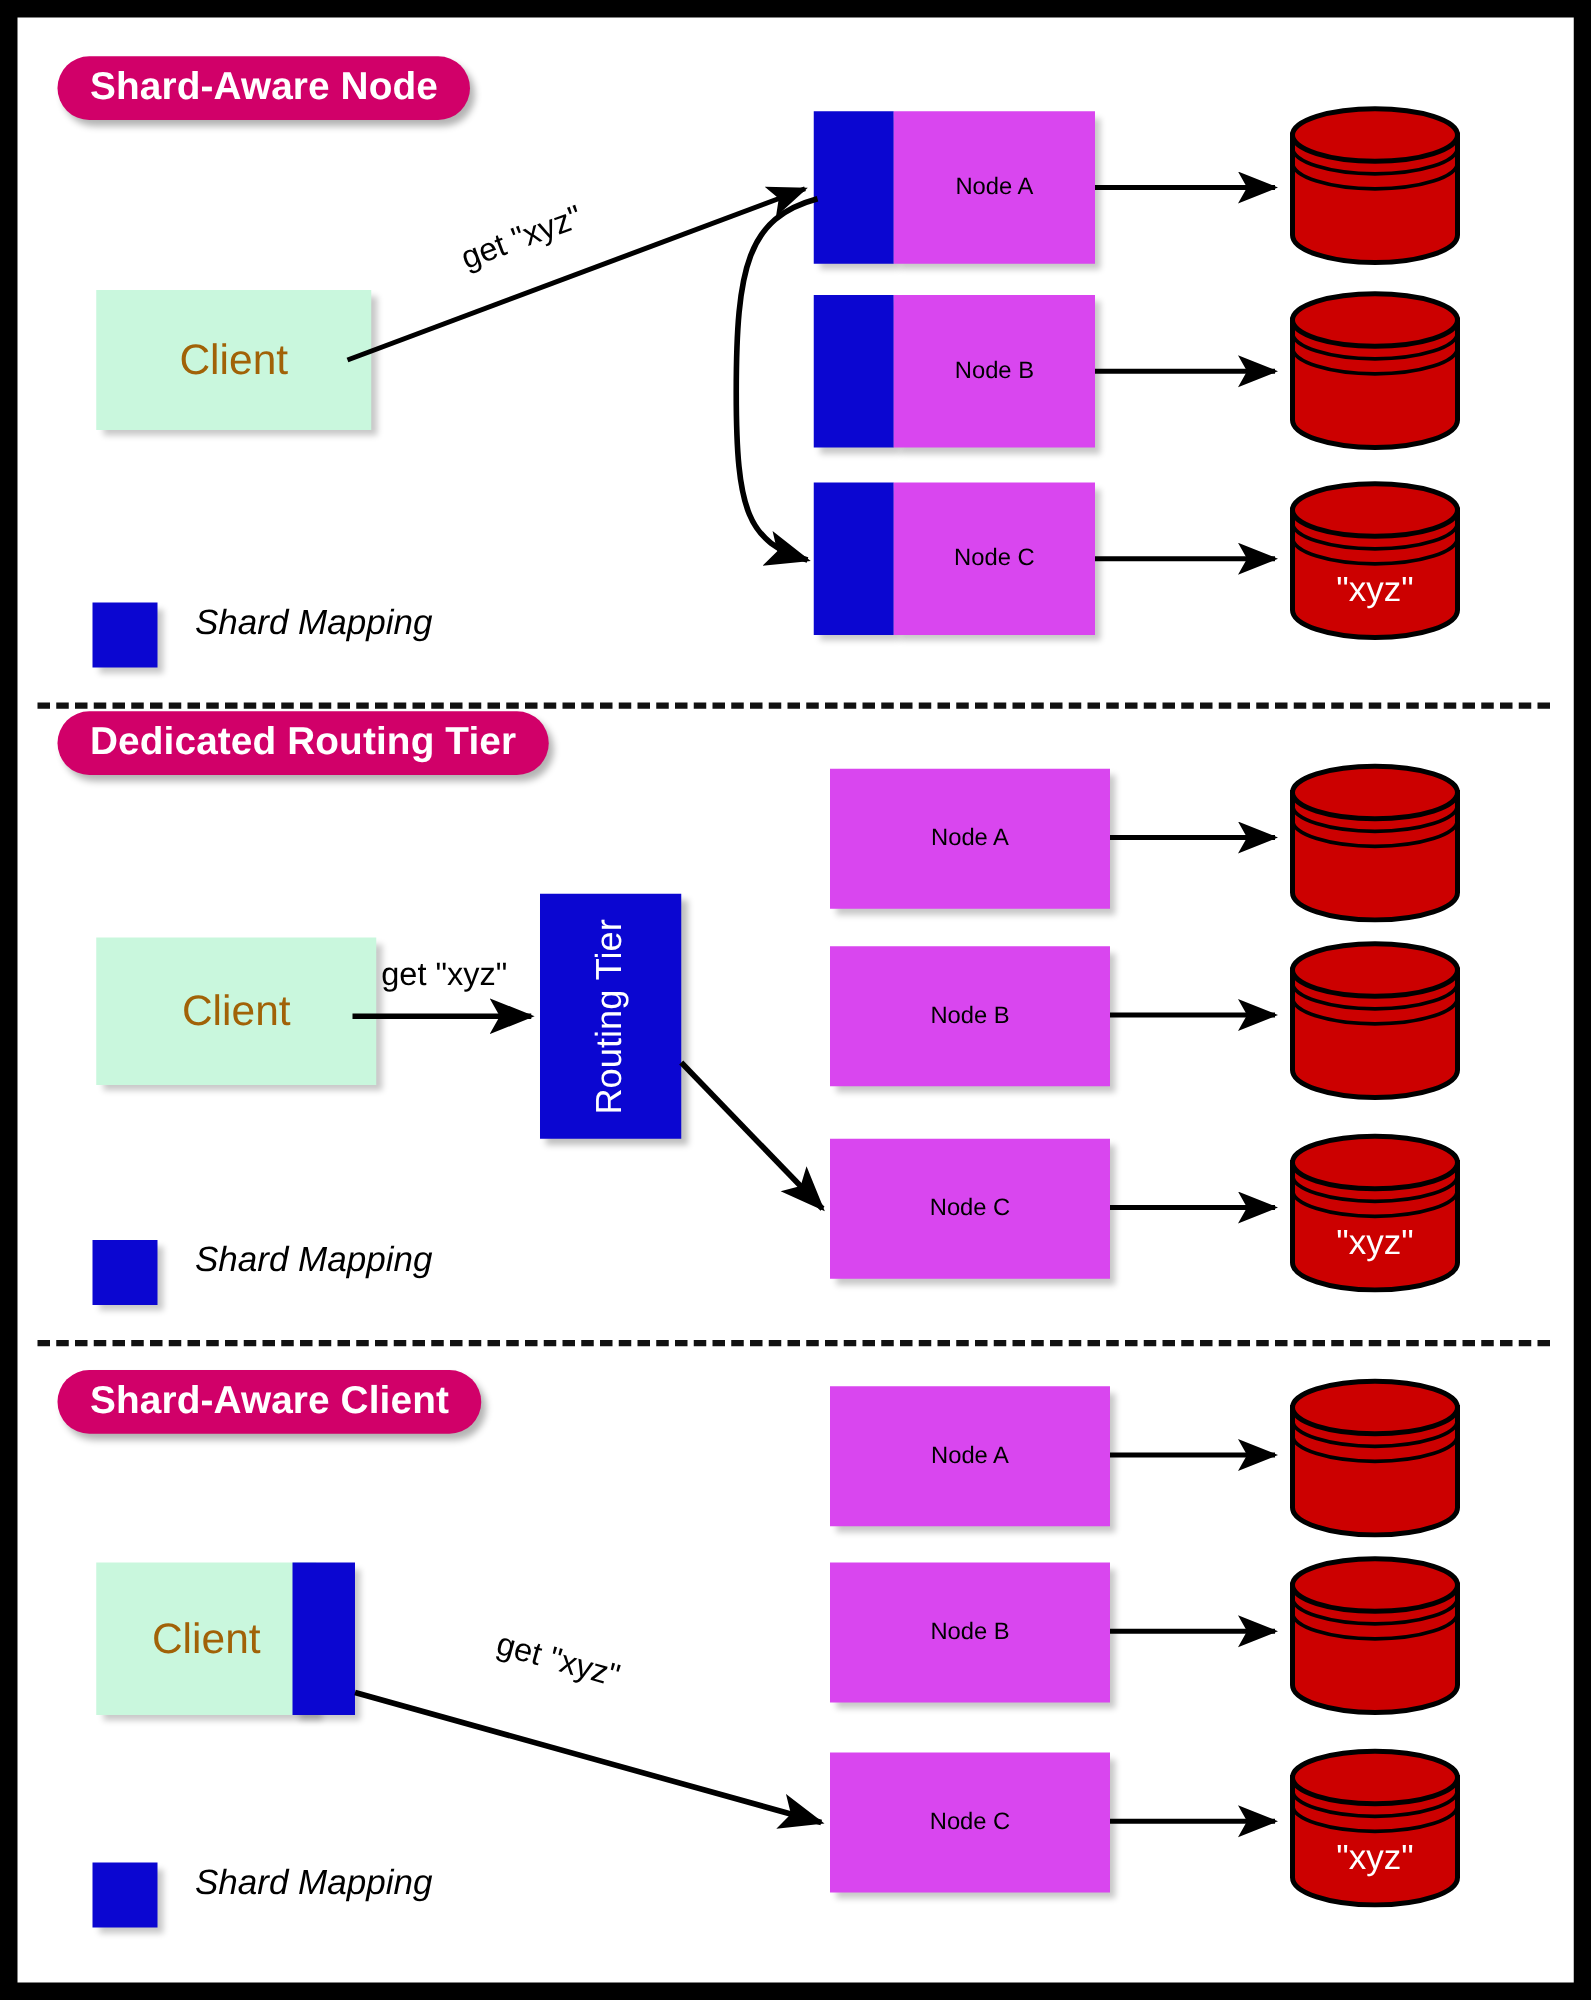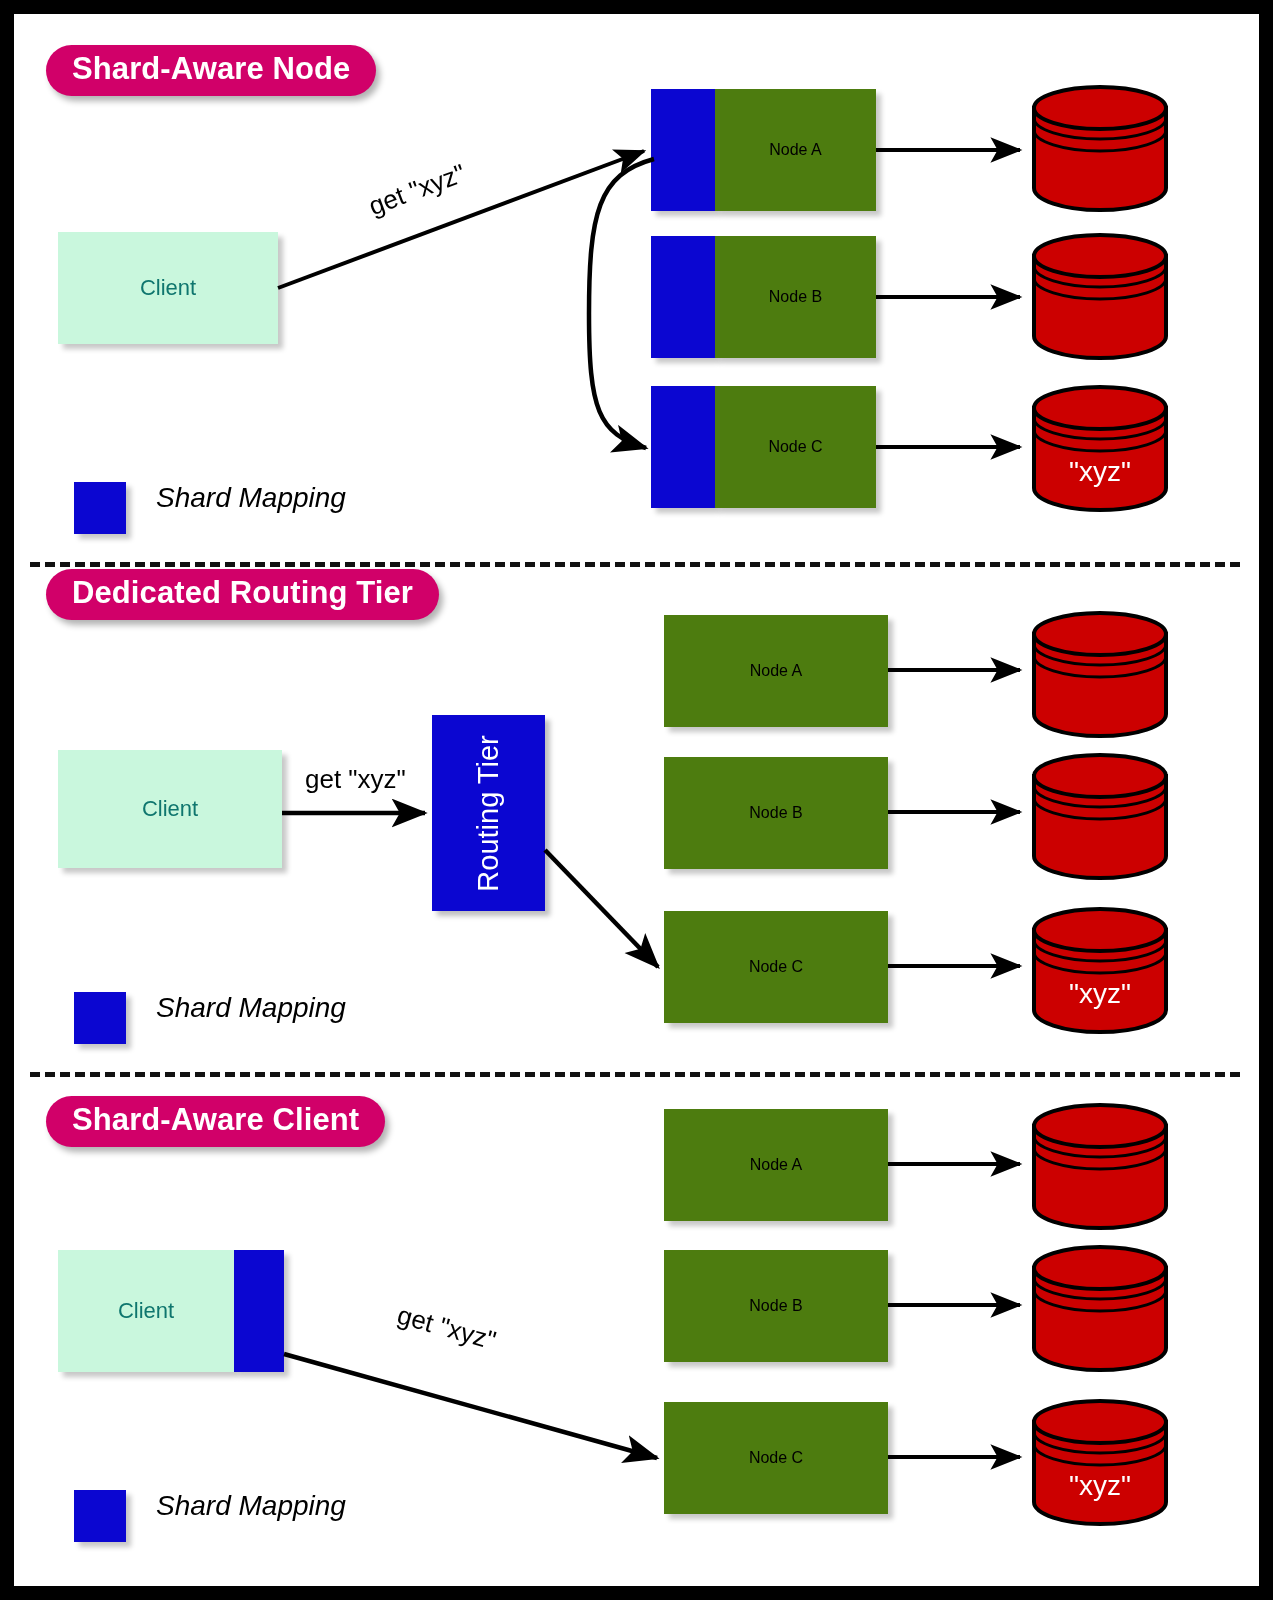--- a/index.html
+++ b/index.html
@@ -68,12 +68,12 @@
   
   .nodebox {
     position: absolute;
-    background: #4d7c0f;
+    background: #d946ef;
     box-shadow: 5px 5px 5px rgba(0,0,0,0.22);
     display: flex;
     align-items: center;
     justify-content: center;
-    font-size: 16px;
+    font-size: 19px;
     color: #000000;
   }
   .node-shard {

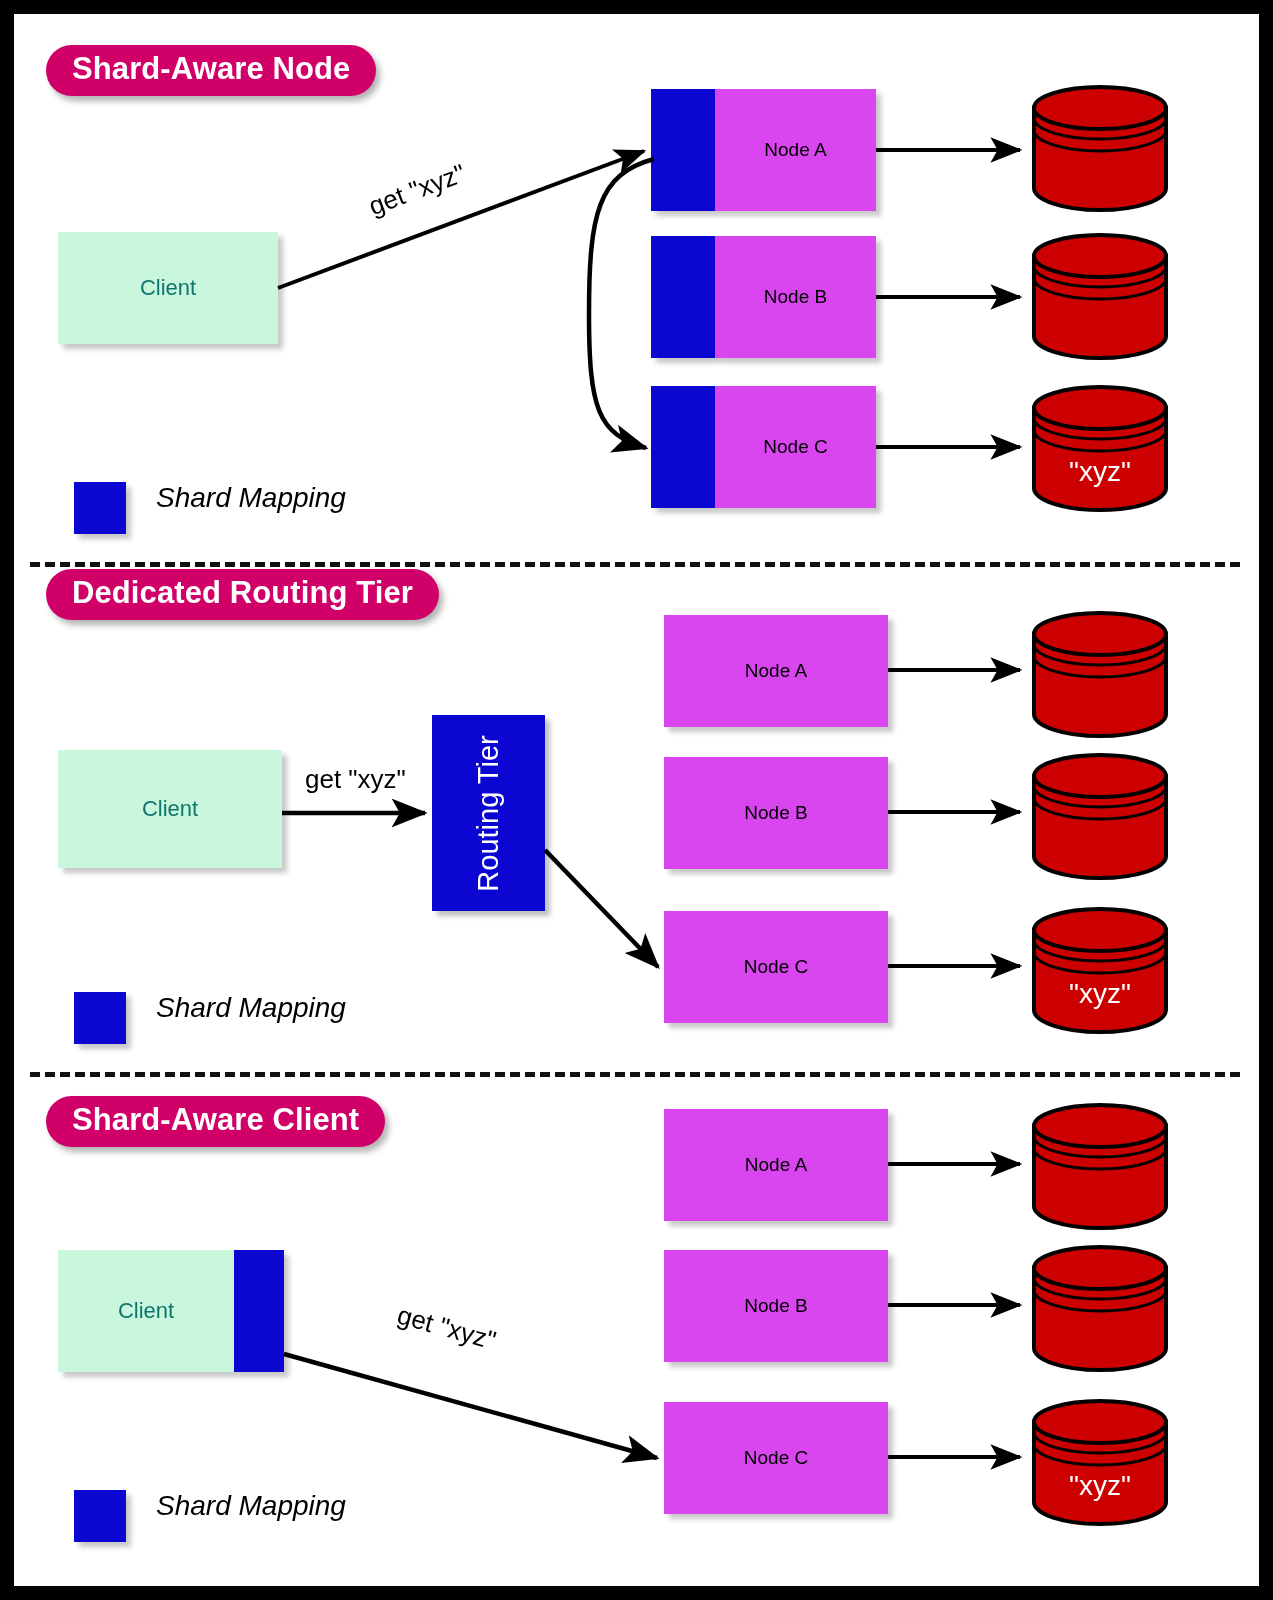--- a/index.html
+++ b/index.html
@@ -56,8 +56,9 @@
     display: flex;
     align-items: center;
     justify-content: center;
-    font-size: 22px;
-    color: #0f766e;
+    font-size: 34px;
+    color: #a16207;
+    margin-left: 19px;
   }
   .clientwrap { position: absolute; }
   .client-shard {

